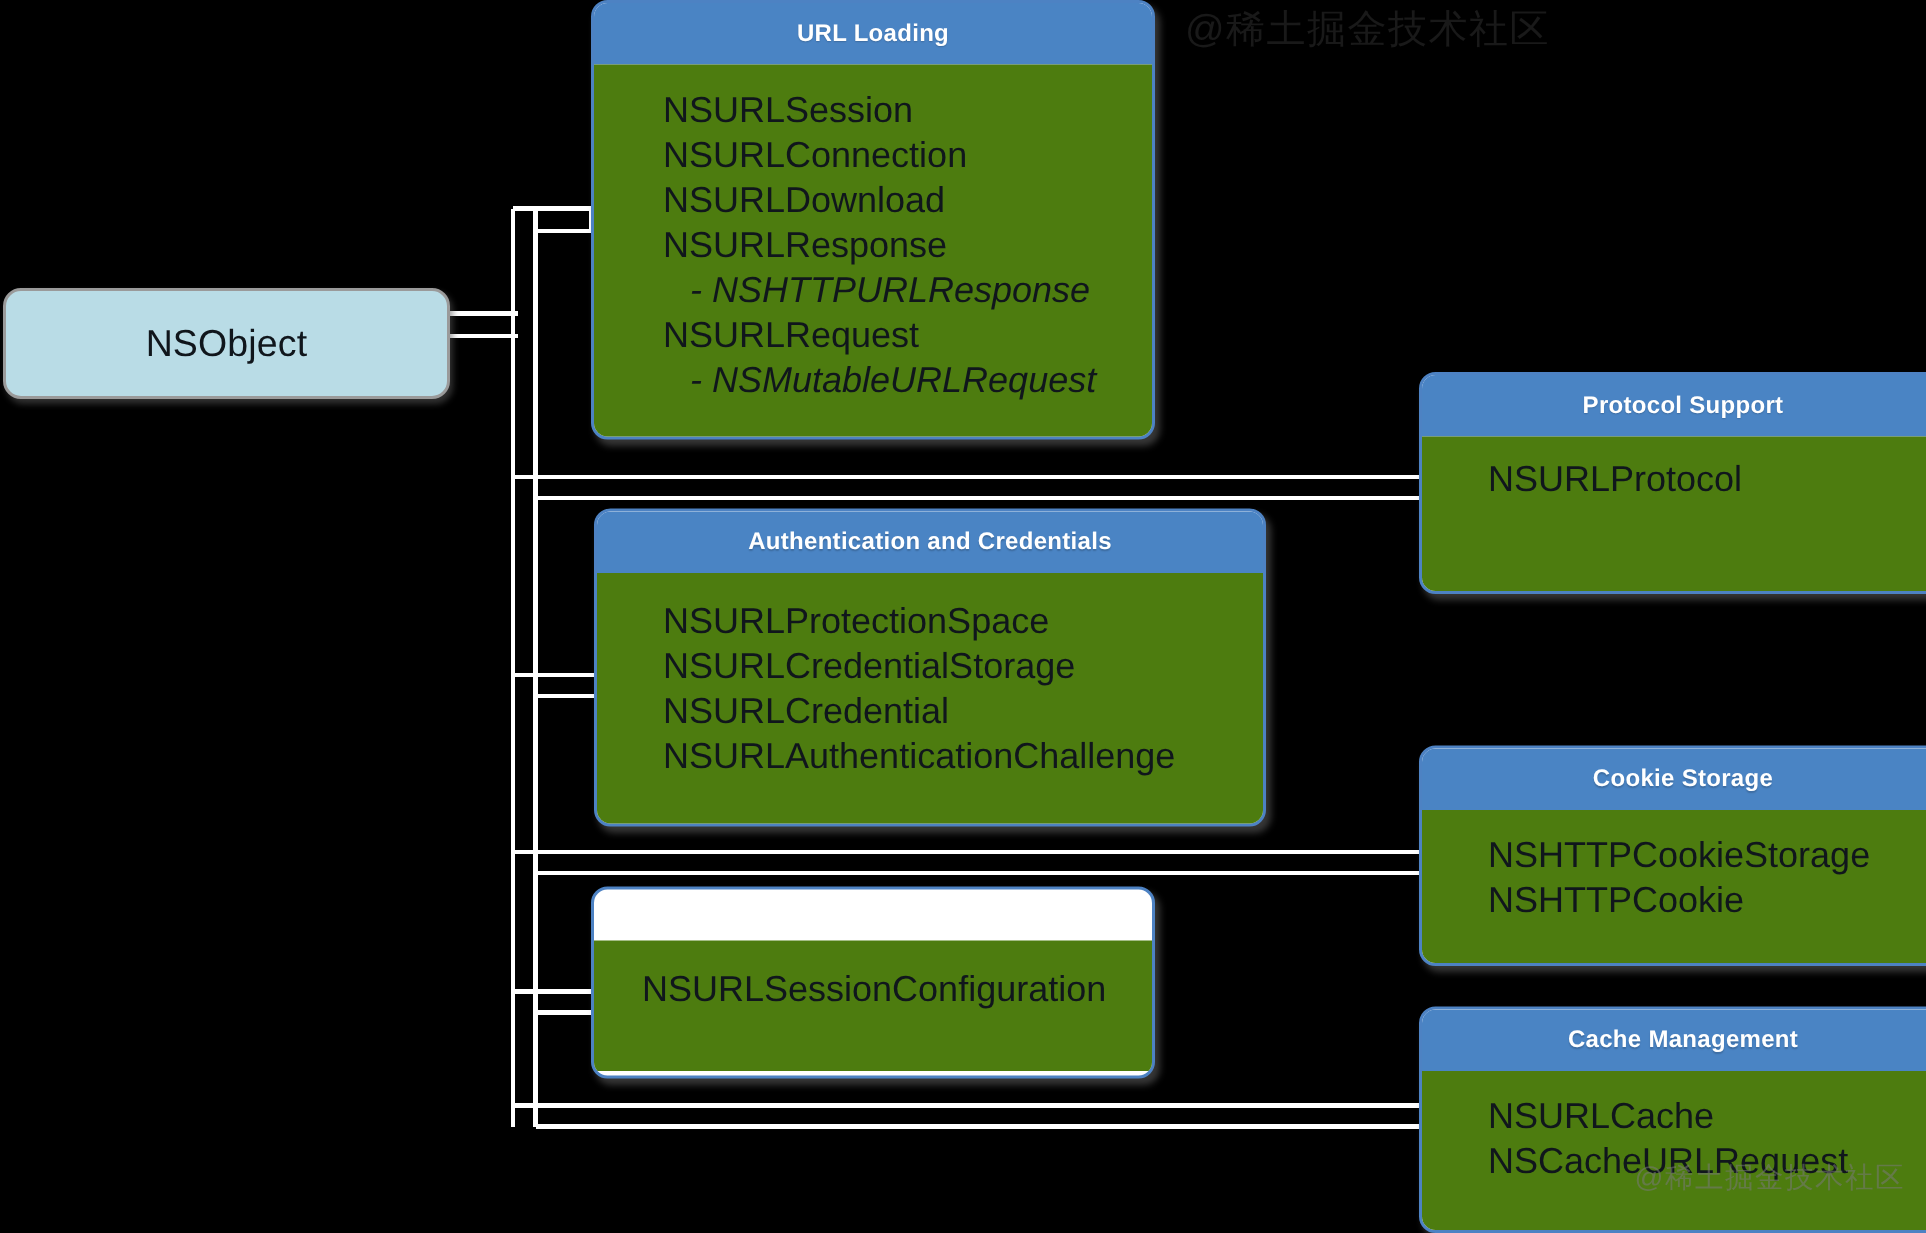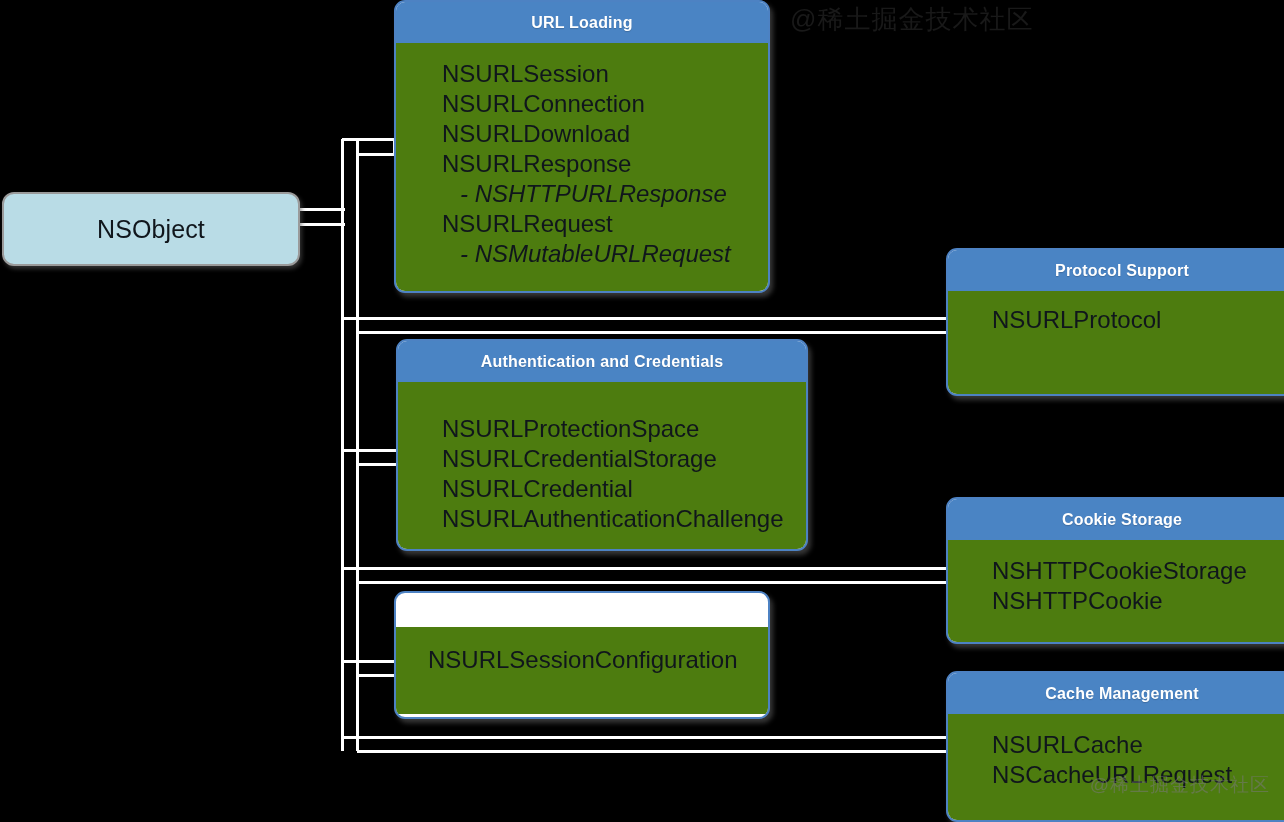--- a/index.html
+++ b/index.html
@@ -71,7 +71,7 @@
   #box-protocol{left:946px;top:248px;width:352px;height:148px;}
   #box-protocol .body{height:107px;padding-top:14px;padding-left:44px;}
 
-  #box-auth{left:396px;top:339px;width:412px;height:212px;}
+  #box-auth{left:396px;top:339px;width:448px;height:212px;}
   #box-auth .body{height:171px;padding-top:32px;padding-left:44px;}
 
   #box-cookie{left:946px;top:497px;width:352px;height:147px;}

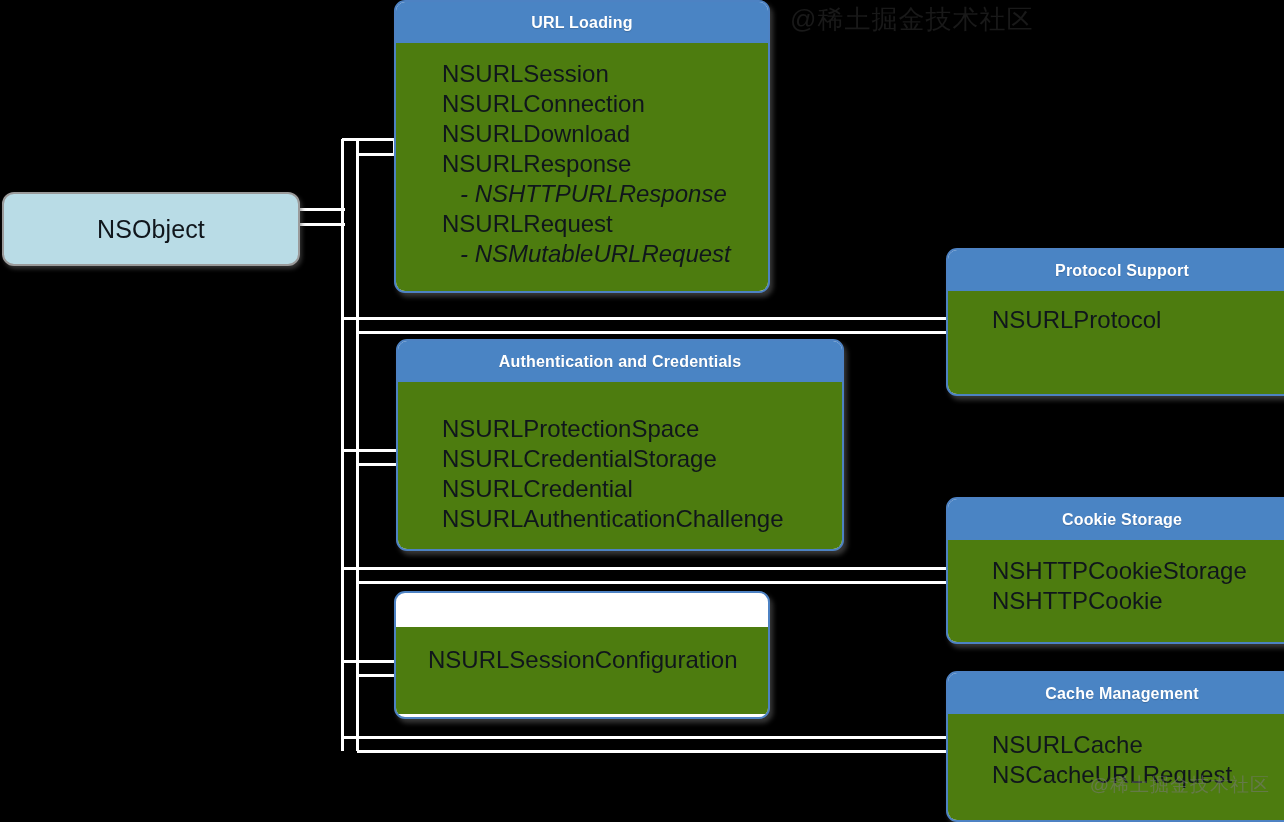--- a/index.html
+++ b/index.html
@@ -72,7 +72,7 @@
   #box-protocol .body{height:107px;padding-top:14px;padding-left:44px;}
 
   #box-auth{left:396px;top:339px;width:448px;height:212px;}
-  #box-auth .body{height:171px;padding-top:32px;padding-left:44px;}
+  #box-auth .body{height:171px;padding-top:18px;padding-left:44px;}
 
   #box-cookie{left:946px;top:497px;width:352px;height:147px;}
   #box-cookie .body{height:106px;padding-top:16px;padding-left:44px;}

